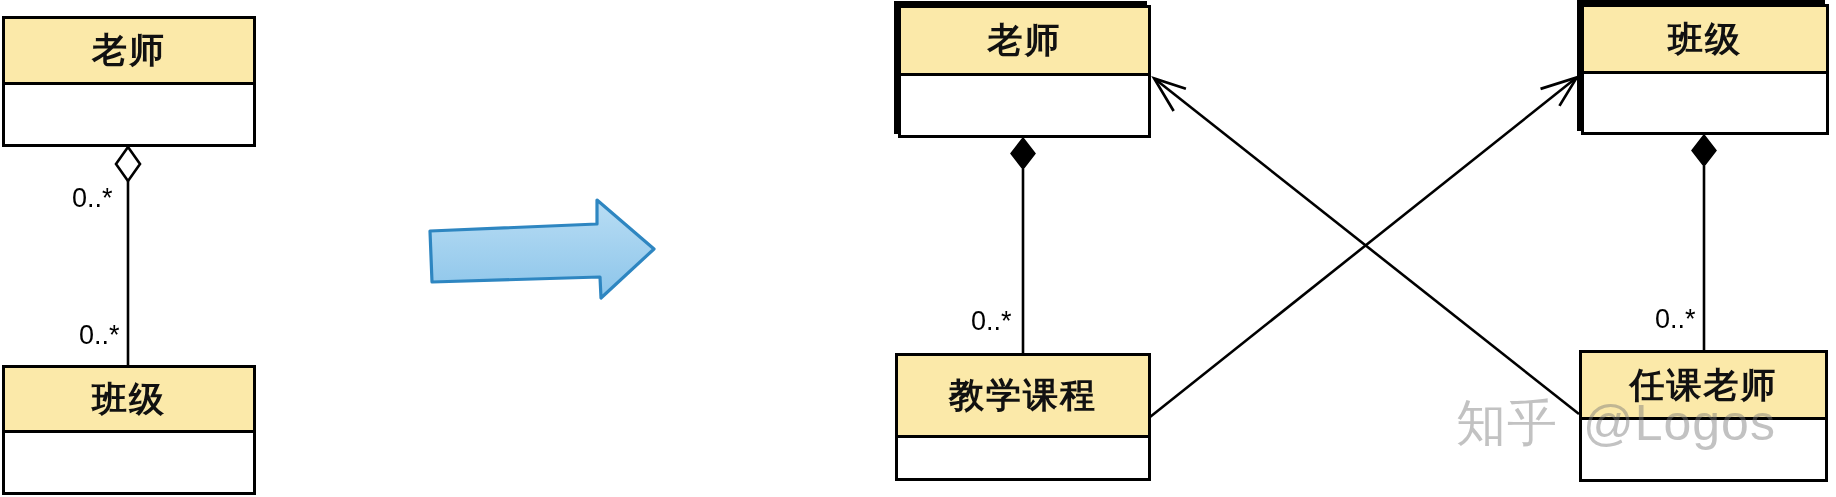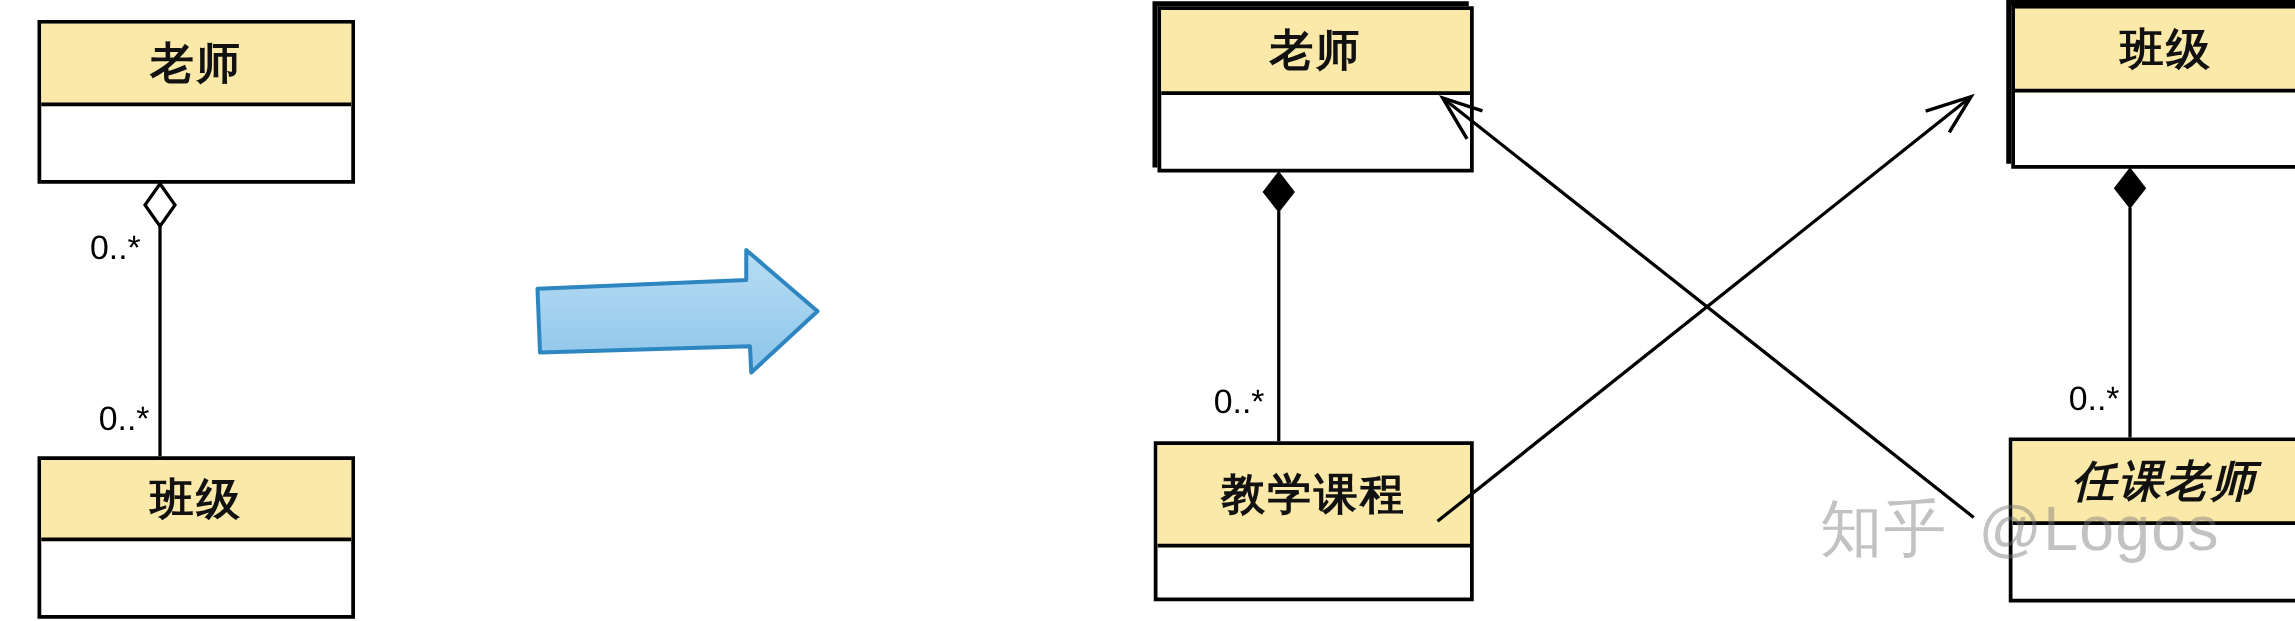--- a/index.html
+++ b/index.html
@@ -26,7 +26,6 @@
     border:3px solid var(--stroke);
     background:var(--class-body-fill);
     z-index:1;
-    margin-left:28px;
   }
   .uml-class .header {
     width:100%;

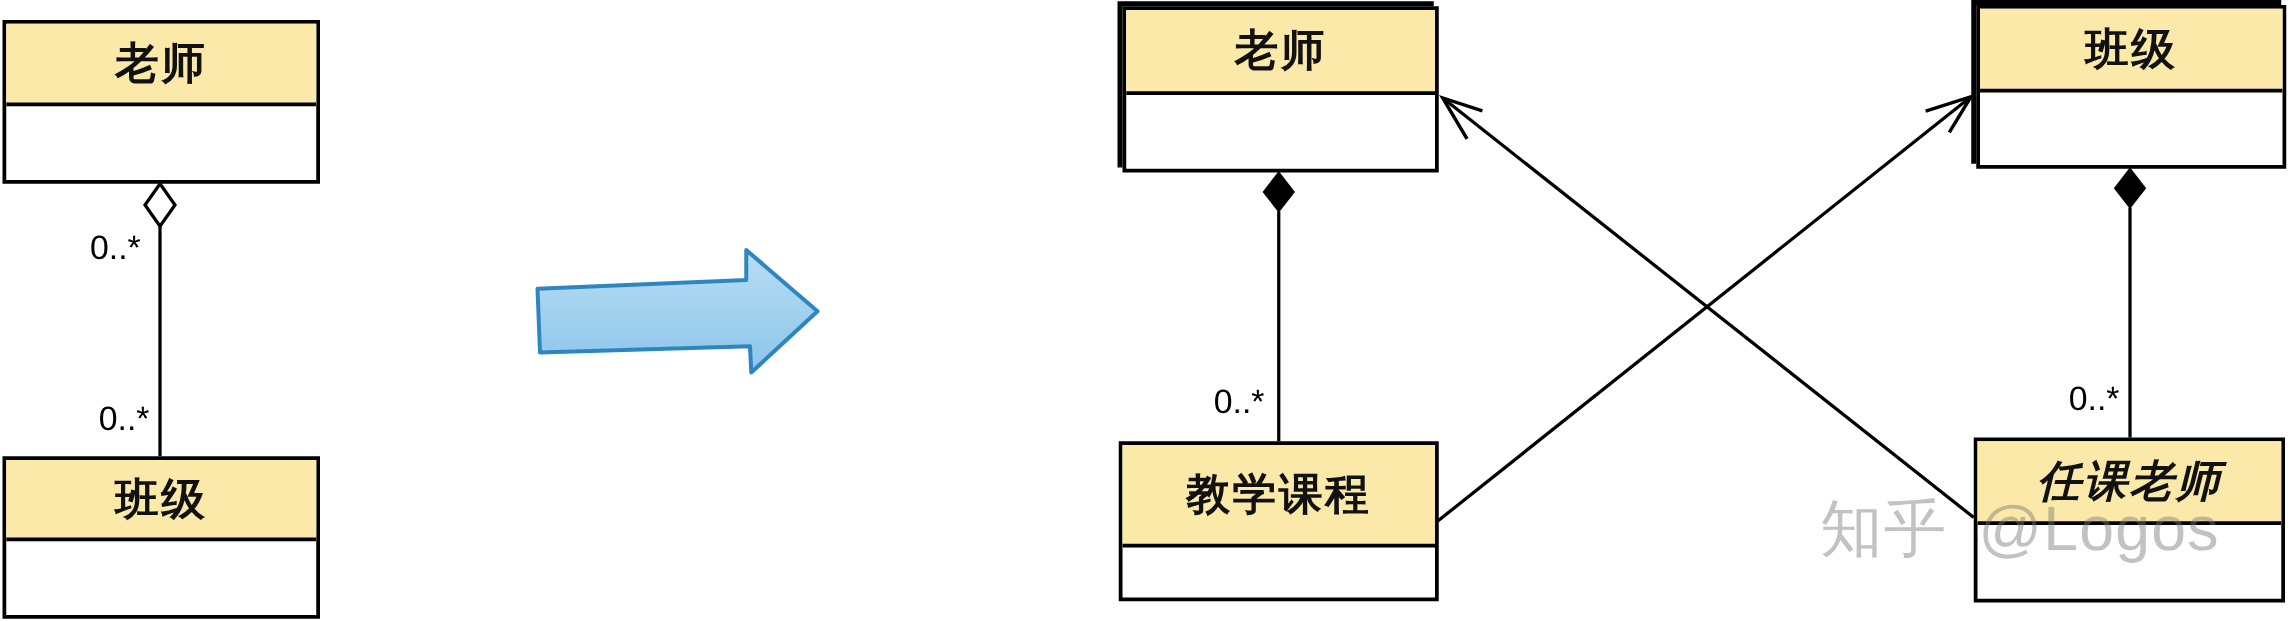--- a/index.html
+++ b/index.html
@@ -114,7 +114,7 @@
   <div class="body"></div>
 </div>
 
-<div class="uml-class" style="left:1579px; top:350px; width:249px; height:132px;font-style:italic;">
+<div class="uml-class" style="left:1579px; top:350px; width:249px; height:132px;">
   <div class="header" style="height:67px;">
     <span>任课老师</span>
   </div>

